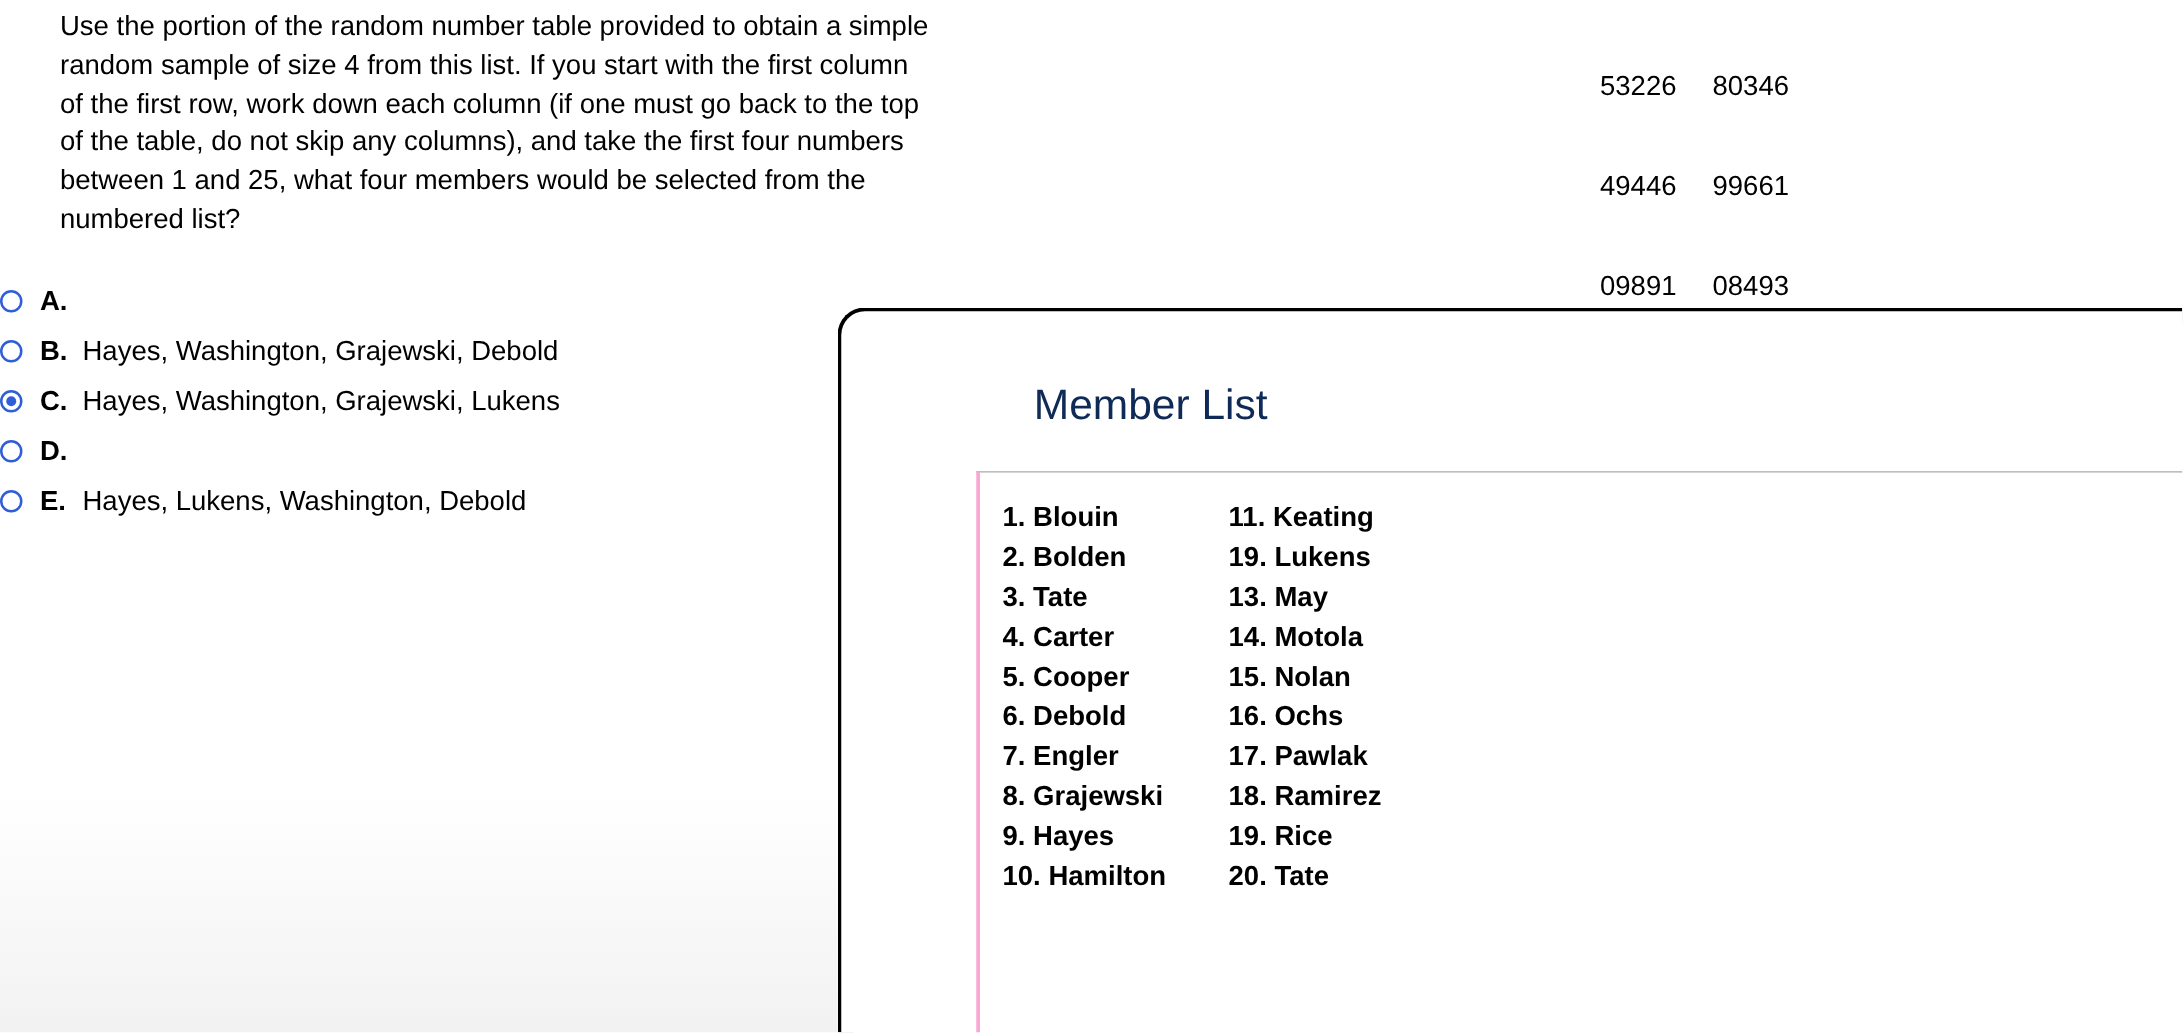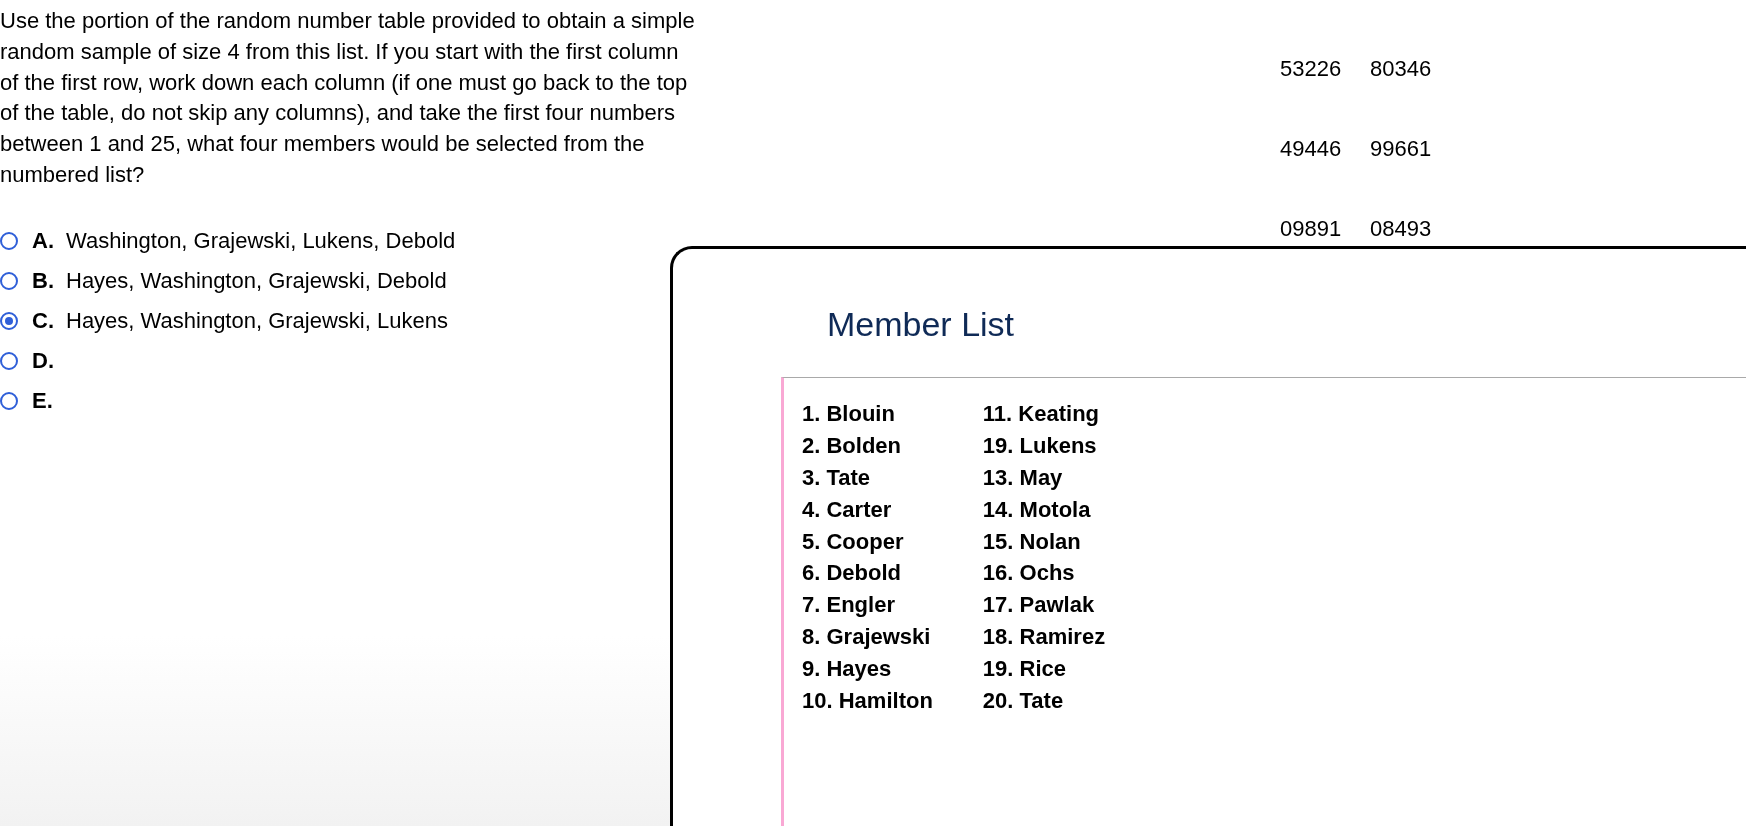--- a/index.html
+++ b/index.html
@@ -22,6 +22,7 @@
     top: 6px;
     width: 700px;
     line-height: 1.4;
+    padding-left: 48px;
   }
   .rand-table {
     position: absolute;

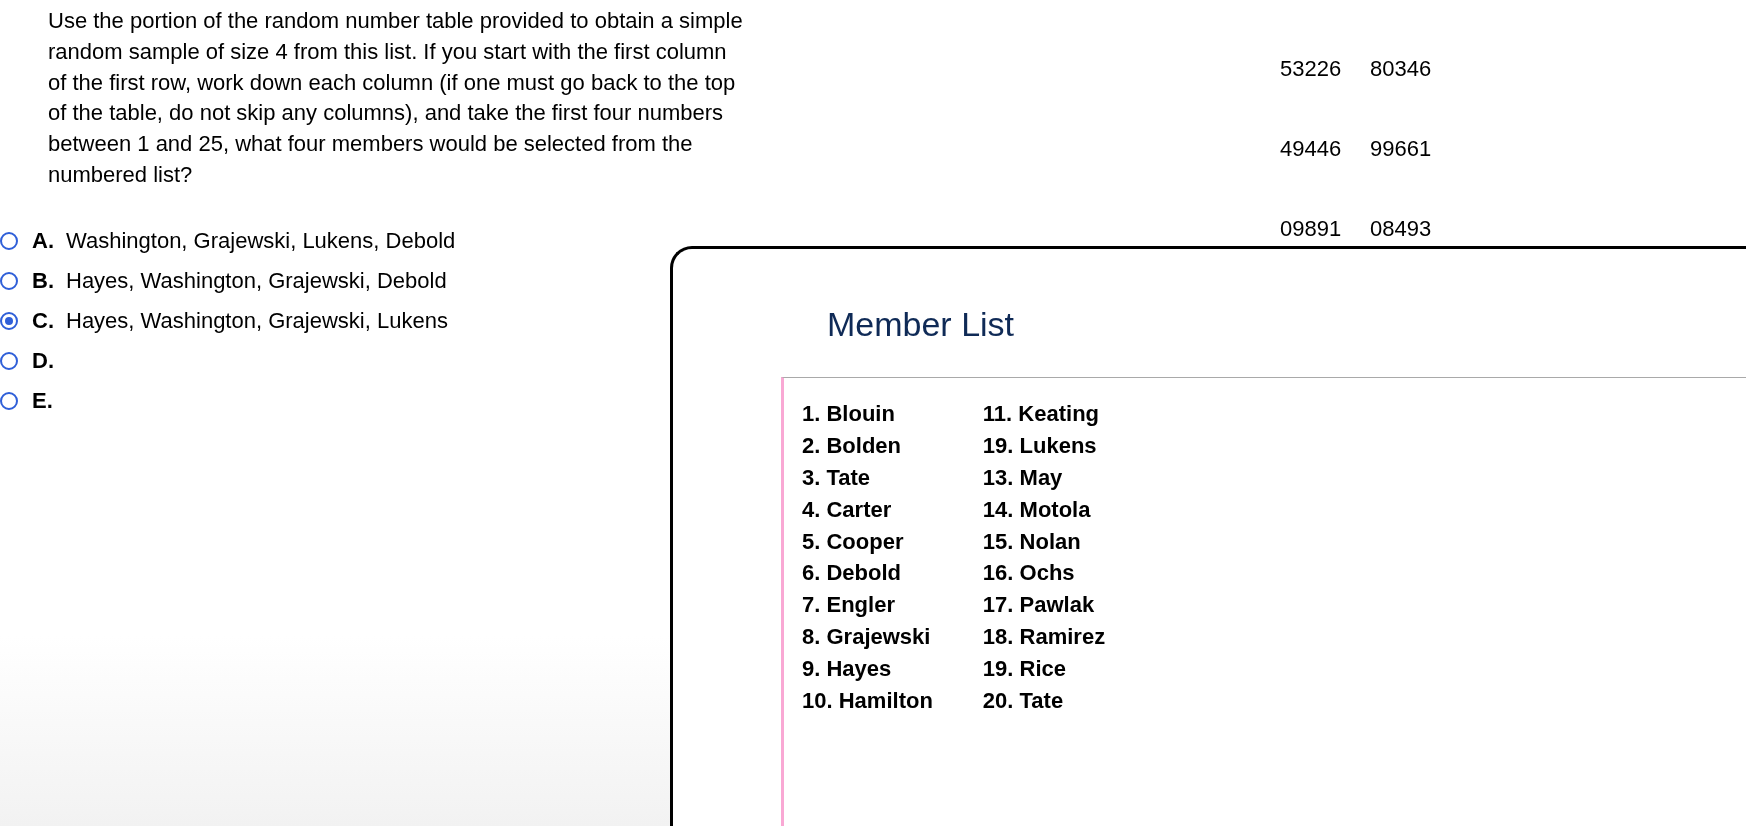--- a/index.html
+++ b/index.html
@@ -138,7 +138,6 @@
     <div class="choice">
       <span class="radio"></span>
       <span class="choice-letter">A.</span>
-      <span>Washington, Grajewski, Lukens, Debold</span>
     </div>
     <div class="choice">
       <span class="radio"></span>

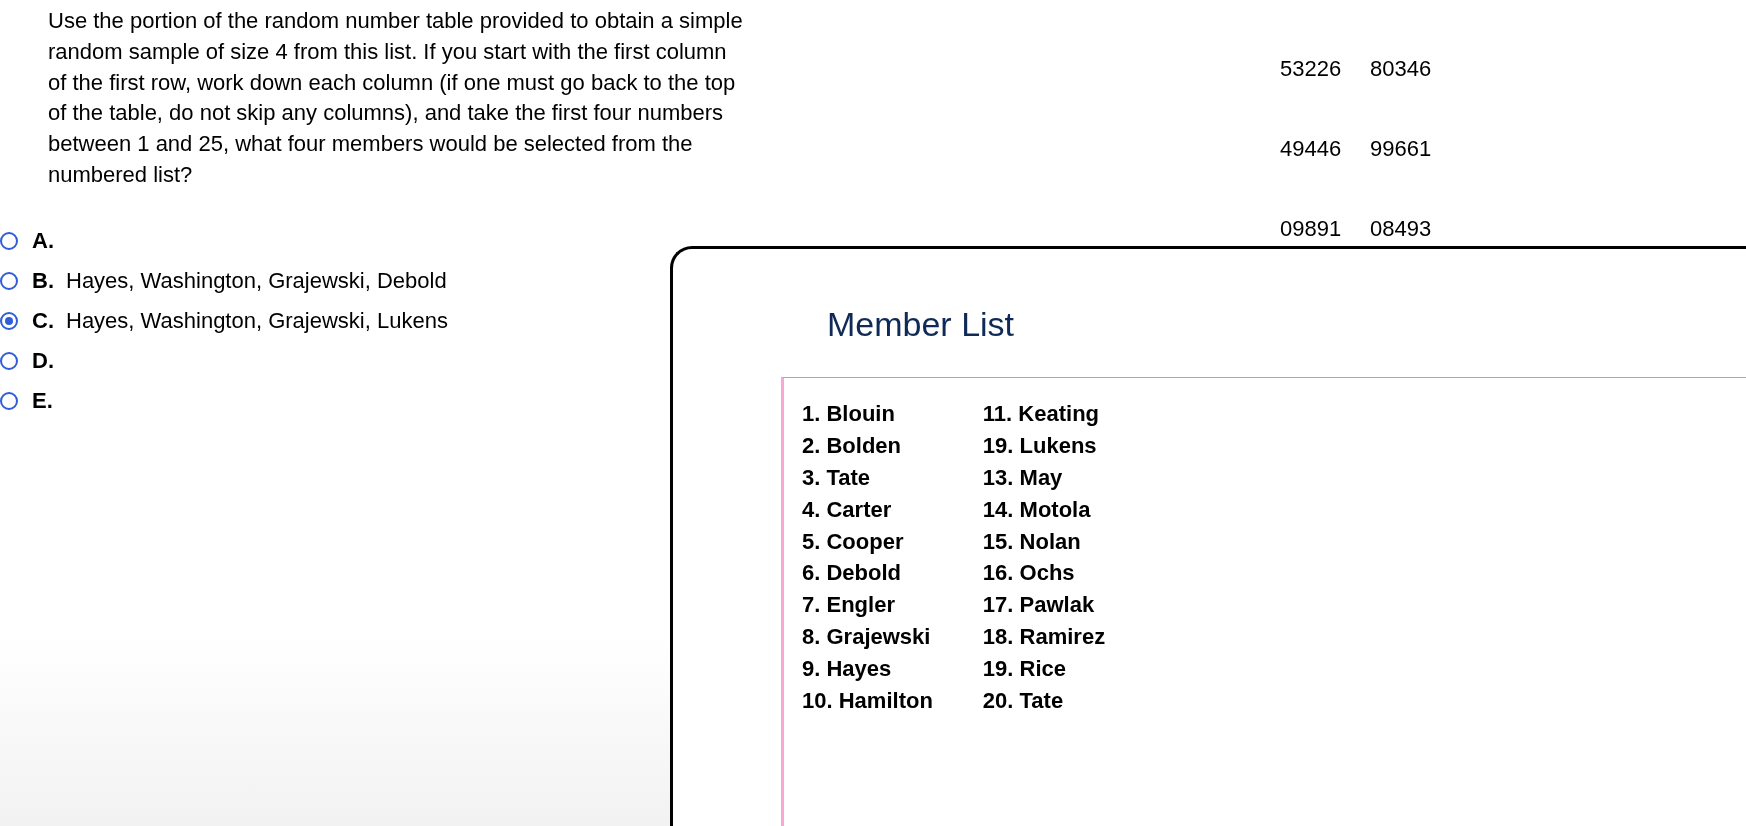--- a/index.html
+++ b/index.html
@@ -156,6 +156,7 @@
     <div class="choice">
       <span class="radio"></span>
       <span class="choice-letter">E.</span>
+      <span>Hayes, Lukens, Washington, Debold</span>
     </div>
   </div>
 

